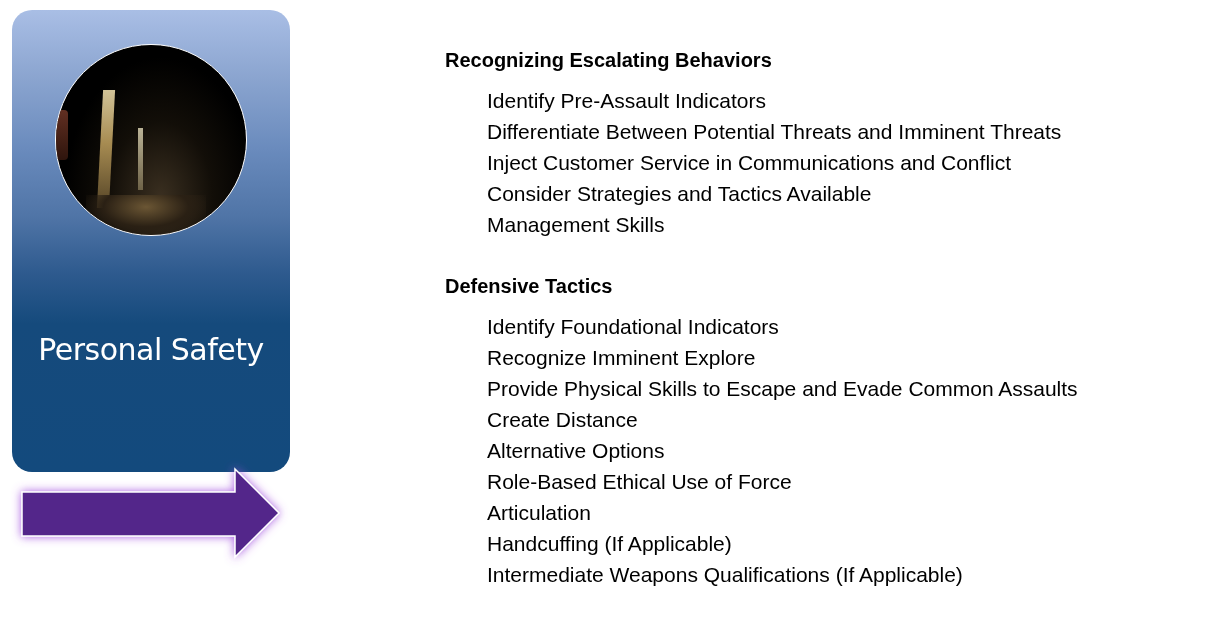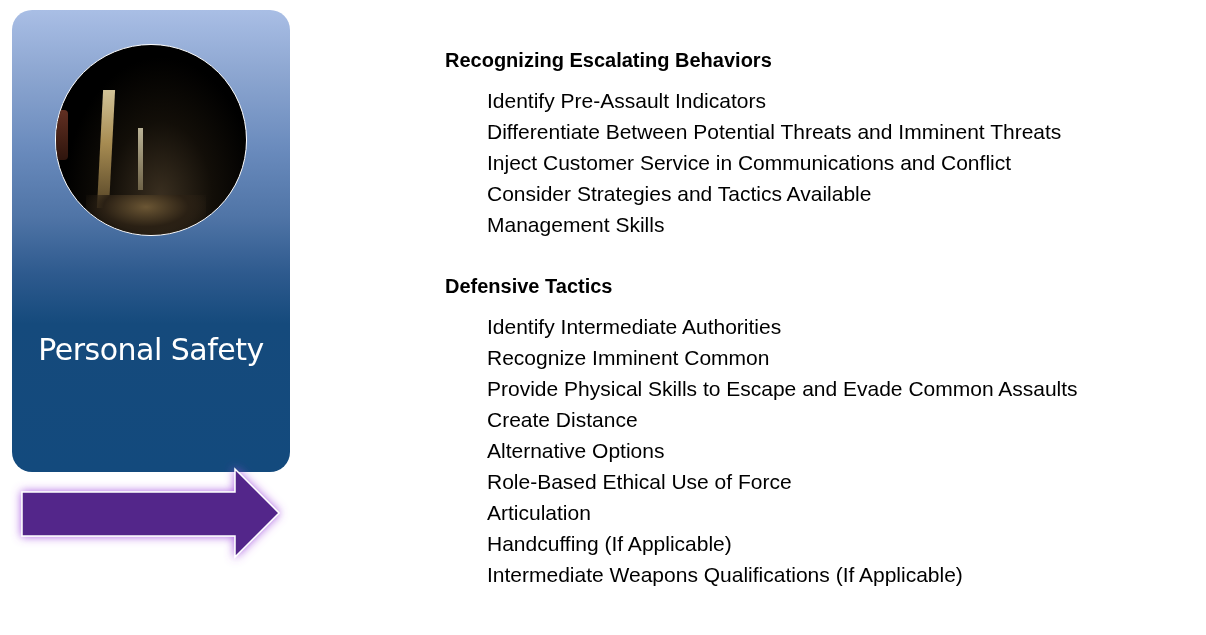--- a/index.html
+++ b/index.html
@@ -169,7 +169,7 @@
   <div class="section-2">
     <h2 class="section-heading">Defensive Tactics</h2>
     <ul class="list">
-      <li>Identify Intermediate Authorities</li>
+      <li>Identify Foundational Indicators</li>
       <li>Recognize Imminent Common</li>
       <li>Provide Physical Skills to Escape and Evade Common Assaults</li>
       <li>Create Distance</li>

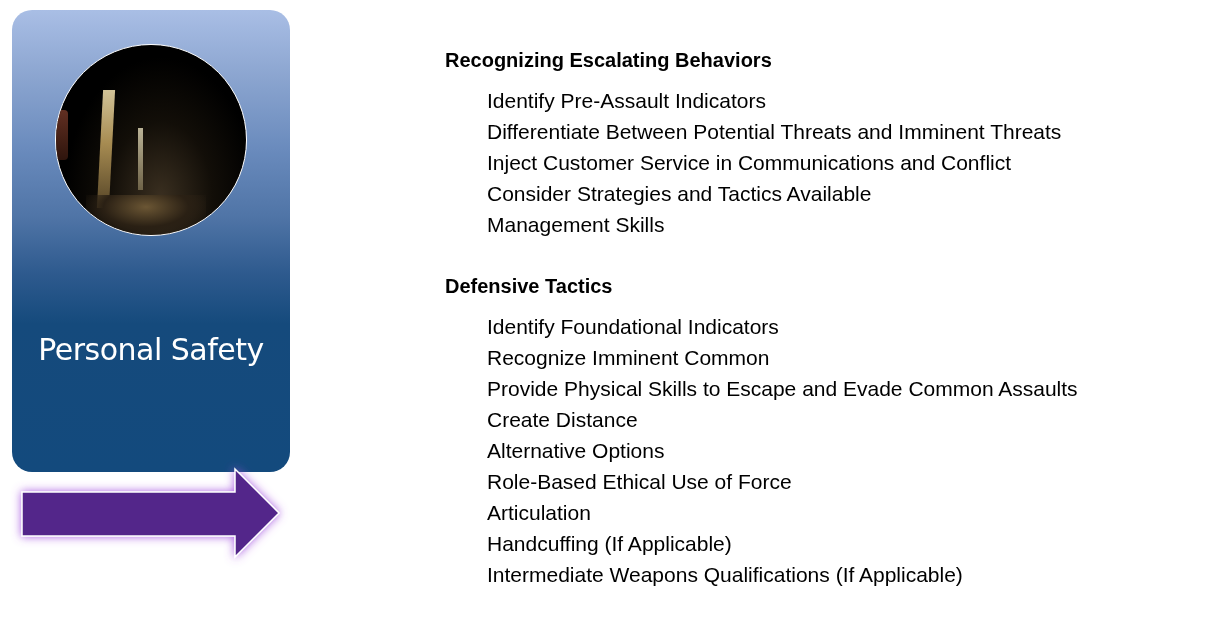--- a/index.html
+++ b/index.html
@@ -170,7 +170,7 @@
     <h2 class="section-heading">Defensive Tactics</h2>
     <ul class="list">
       <li>Identify Foundational Indicators</li>
-      <li>Recognize Imminent Common</li>
+      <li>Recognize Imminent Explore</li>
       <li>Provide Physical Skills to Escape and Evade Common Assaults</li>
       <li>Create Distance</li>
       <li>Alternative Options</li>

